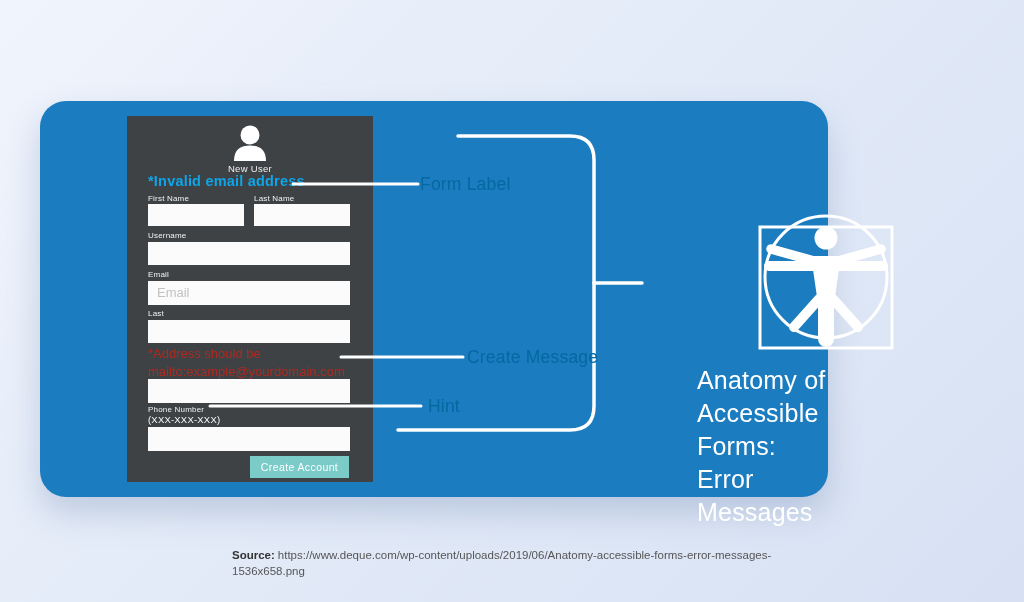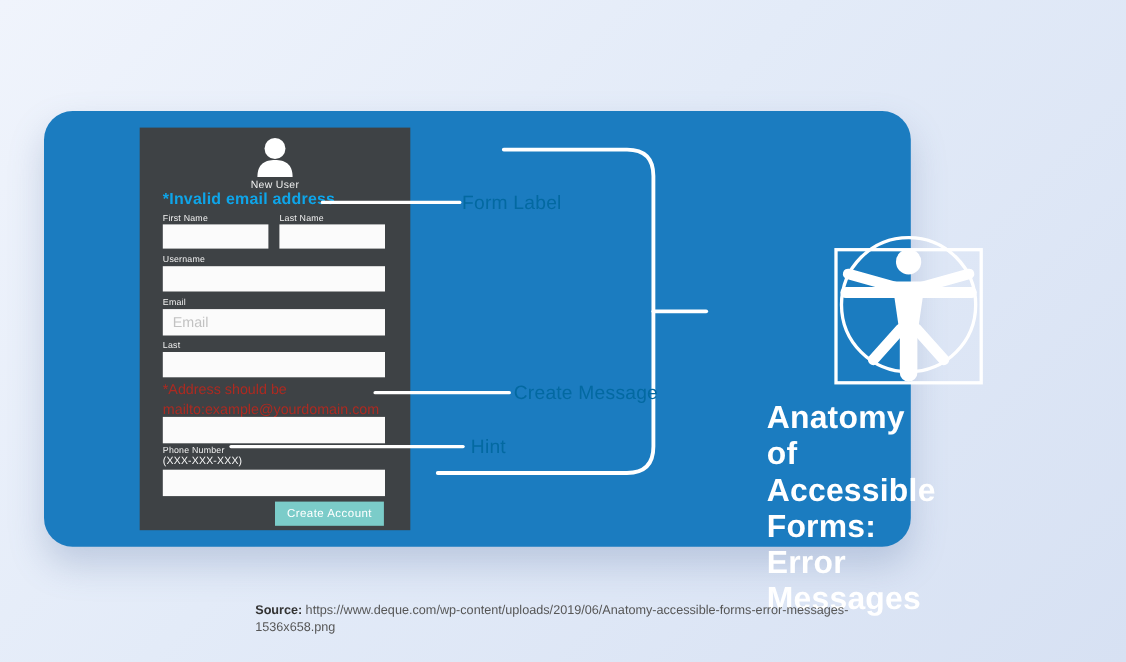--- a/index.html
+++ b/index.html
@@ -75,7 +75,7 @@
   
   .title-block {
     position: absolute; left: 657px; top: 263px; color: #ffffff;
-    font-size: 29px; line-height: 33px; letter-spacing: .2px; font-weight: bold;
+    font-size: 25px; line-height: 33px; letter-spacing: .2px;
   }
   .vitruvian { position: absolute; left: 716px; top: 110px; }
 

